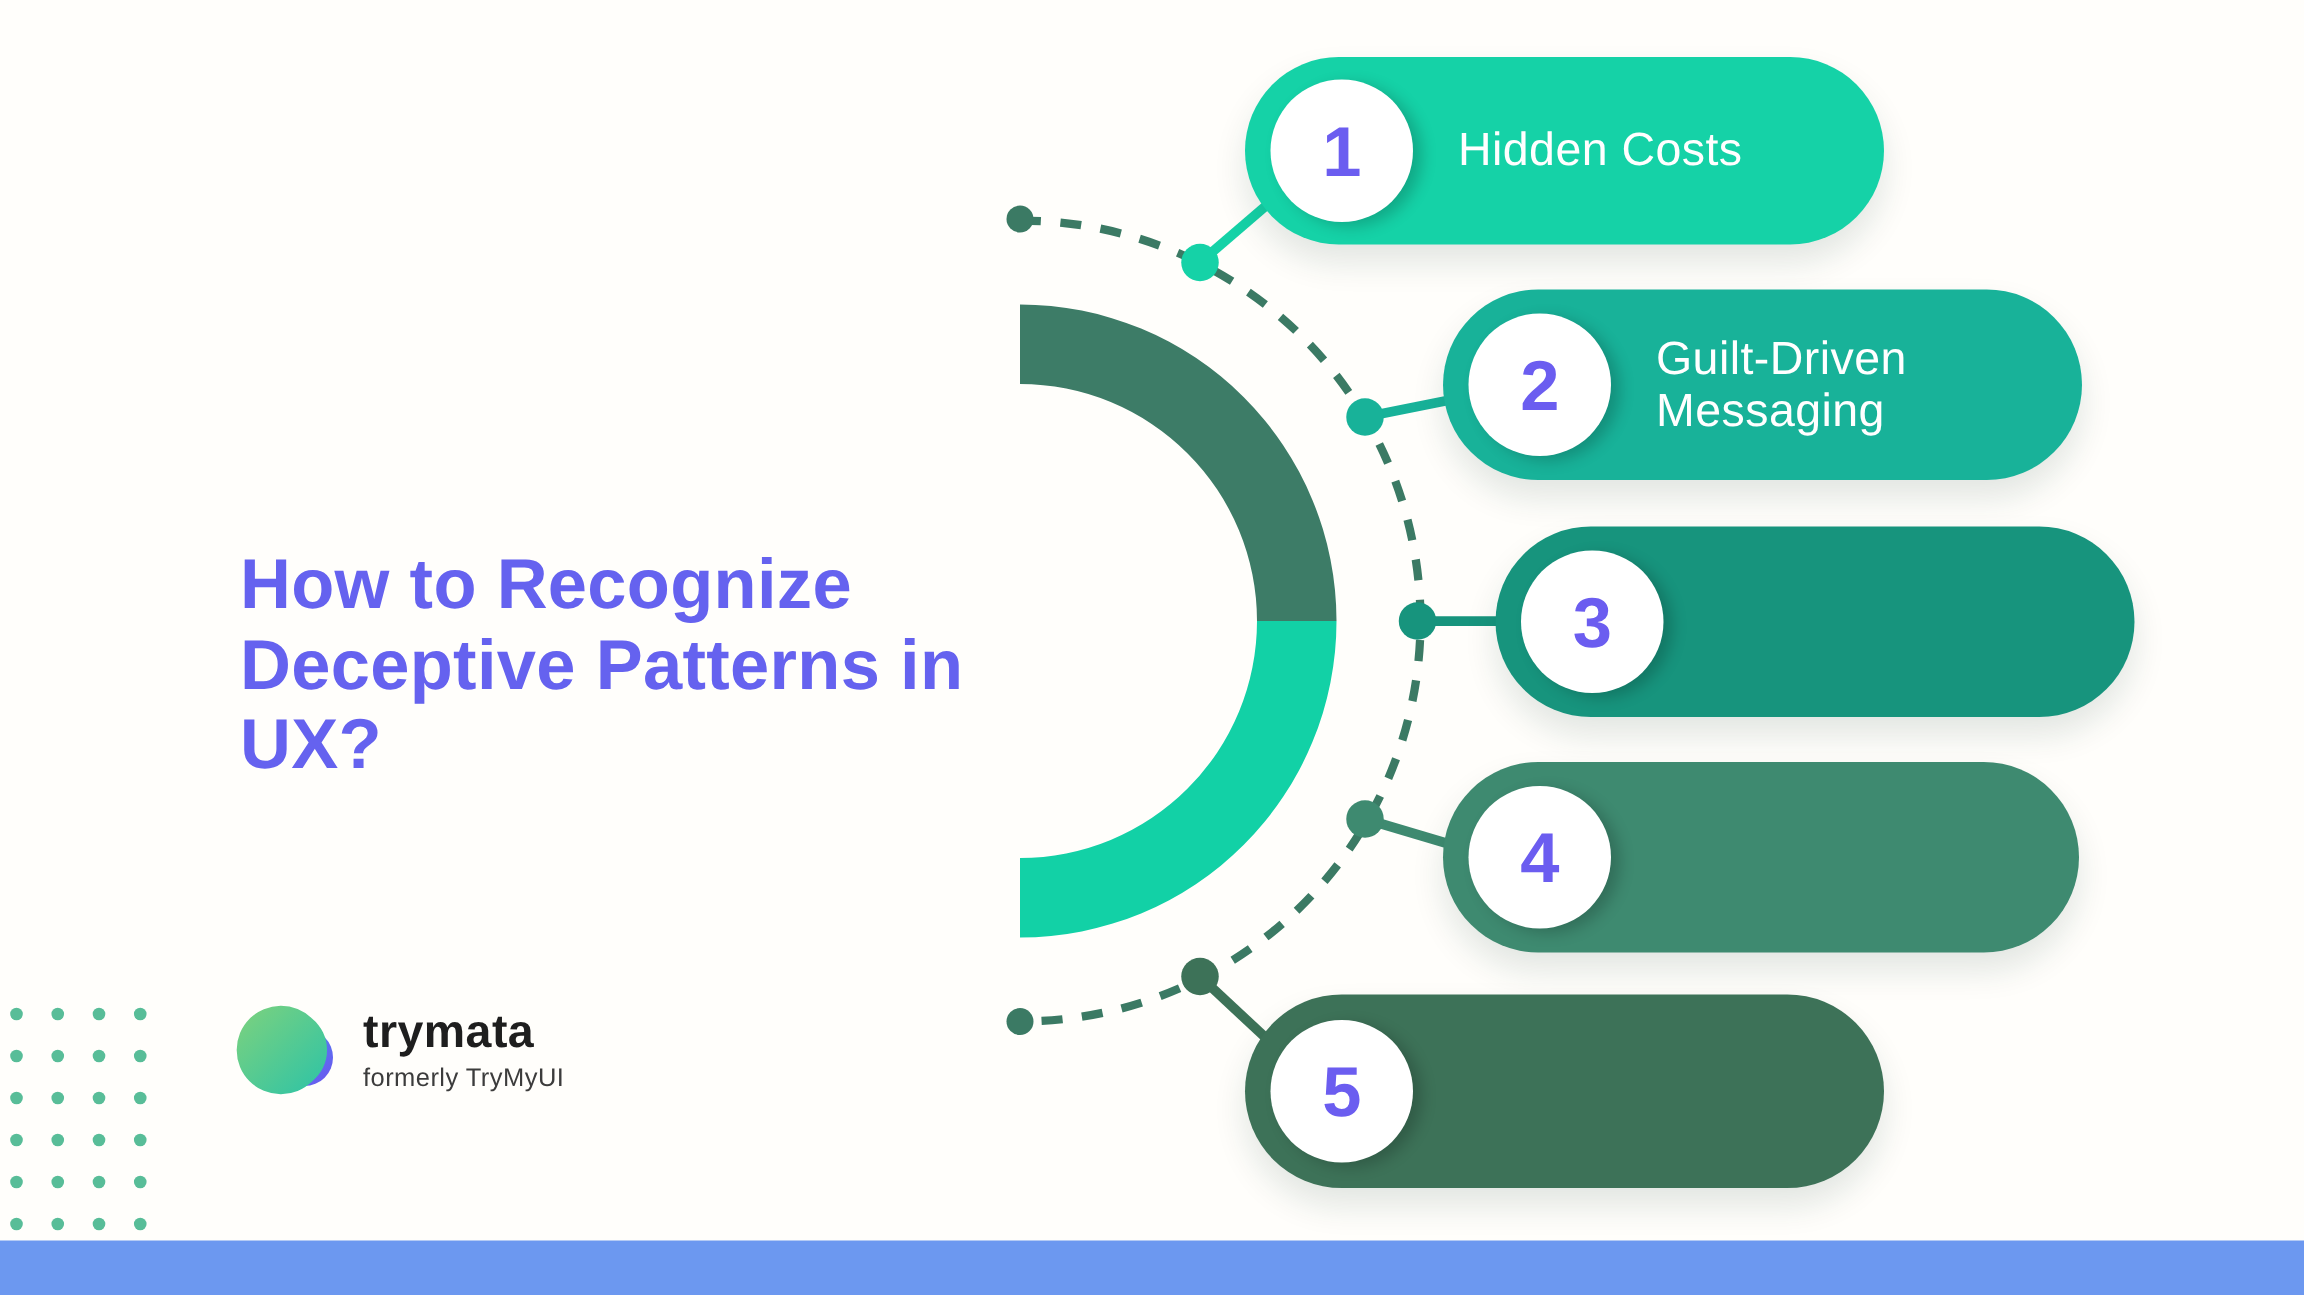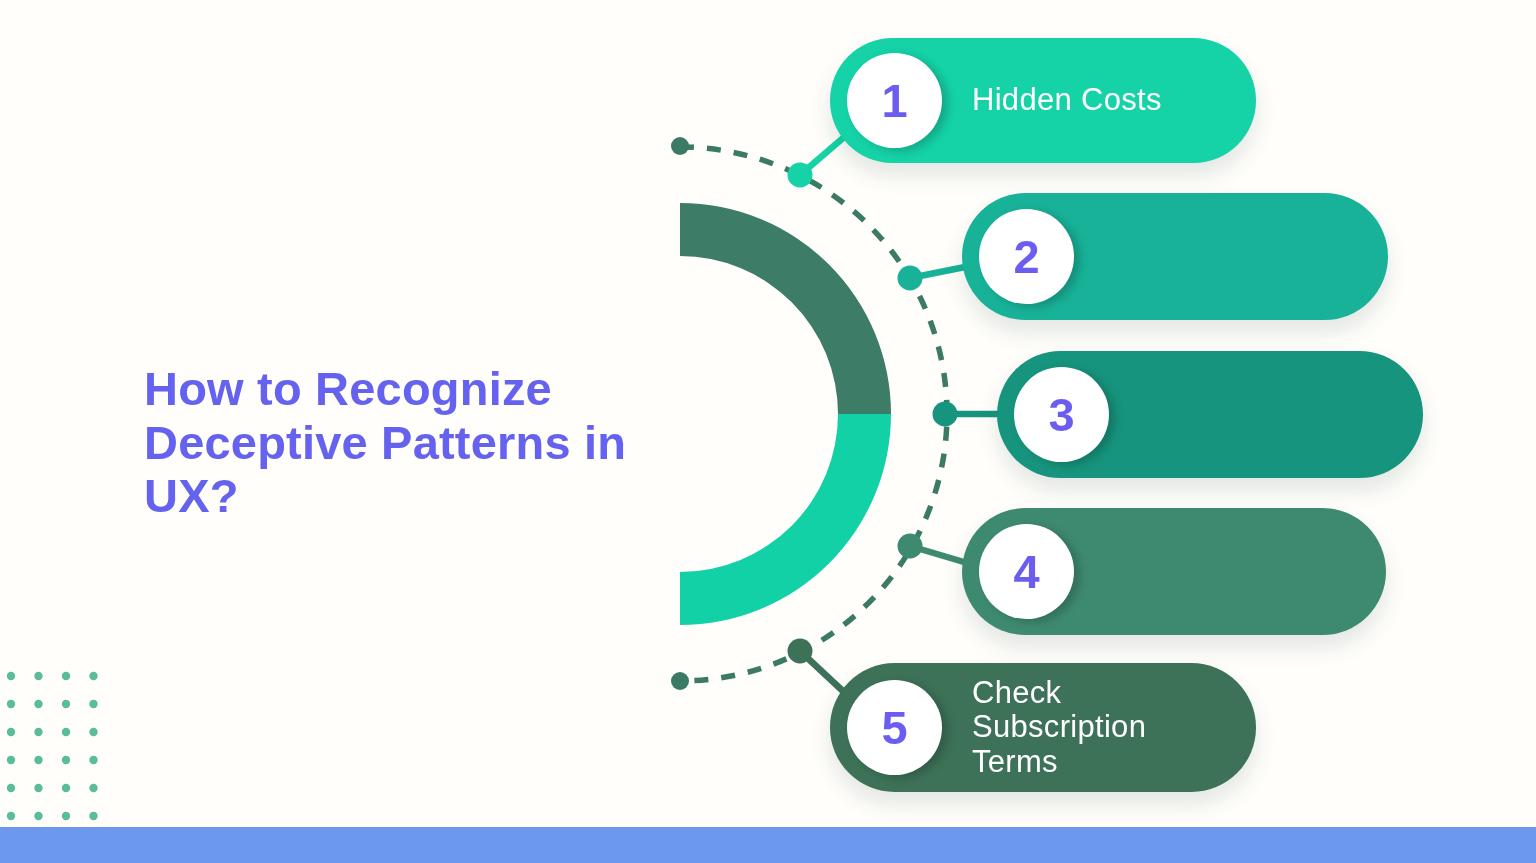--- a/index.html
+++ b/index.html
@@ -109,6 +109,8 @@
     <div class="num-circle">
       <span class="num" style="color: rgb(107, 93, 240);">2</span>
     </div>
+    <div class="pill-label">Guilt-Driven
+Messaging</div>
   </div>
   <div class="pill pill-2" style="background: rgb(23, 148, 125);">
     <div class="num-circle">

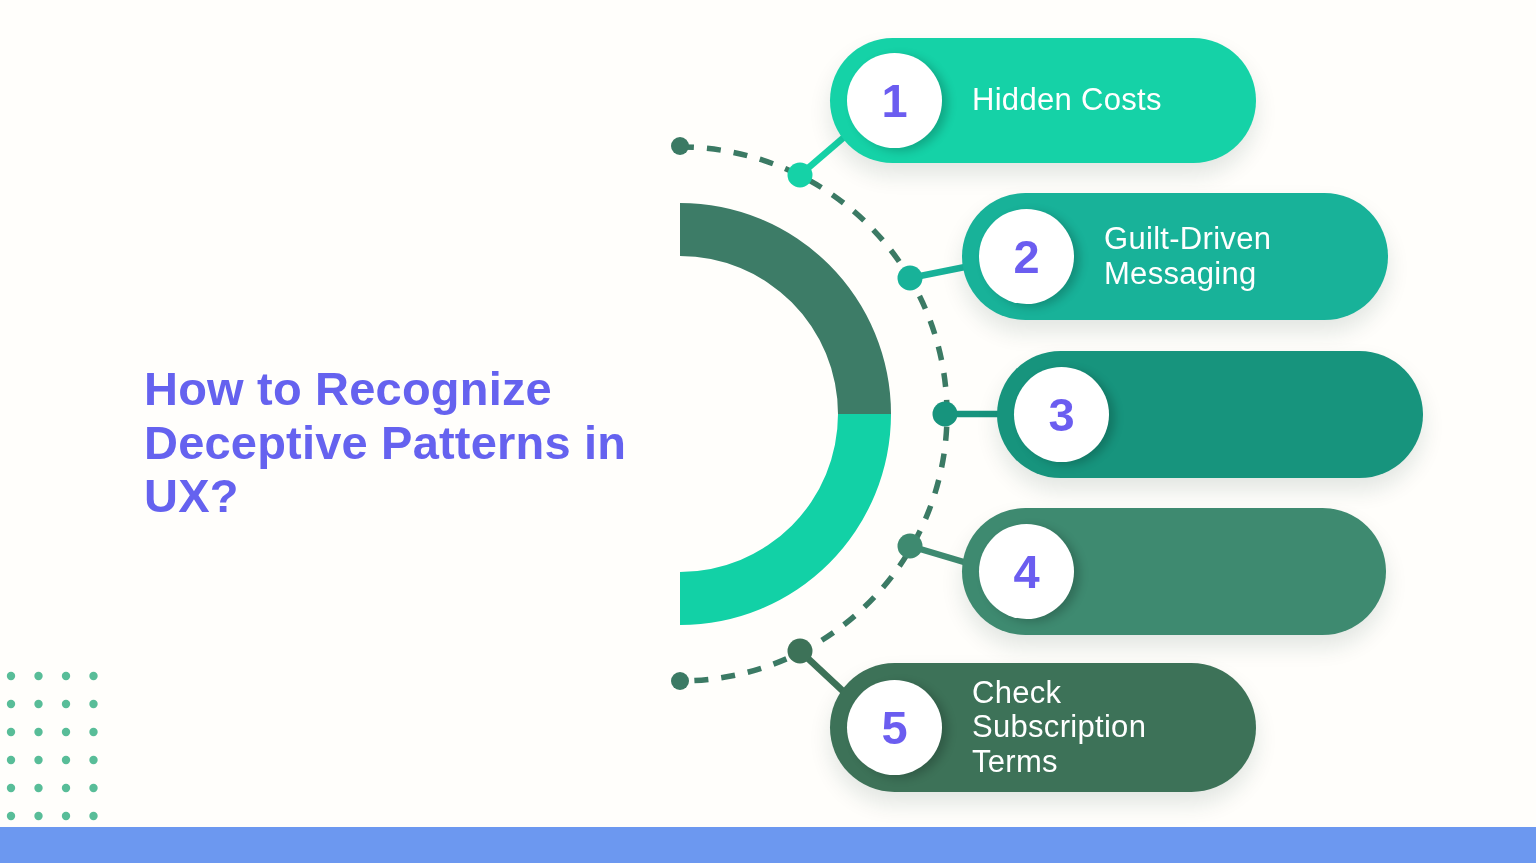--- a/index.html
+++ b/index.html
@@ -10,7 +10,7 @@
   }
   svg.decor{position:absolute;left:0;top:0;}
   .title{
-    position:absolute;left:144px;top:331px;width:620px;
+    position:absolute;left:160px;top:331px;width:620px;
     font-size:47px;font-weight:700;line-height:1.13;
     white-space:pre-line;letter-spacing:.2px;
   }

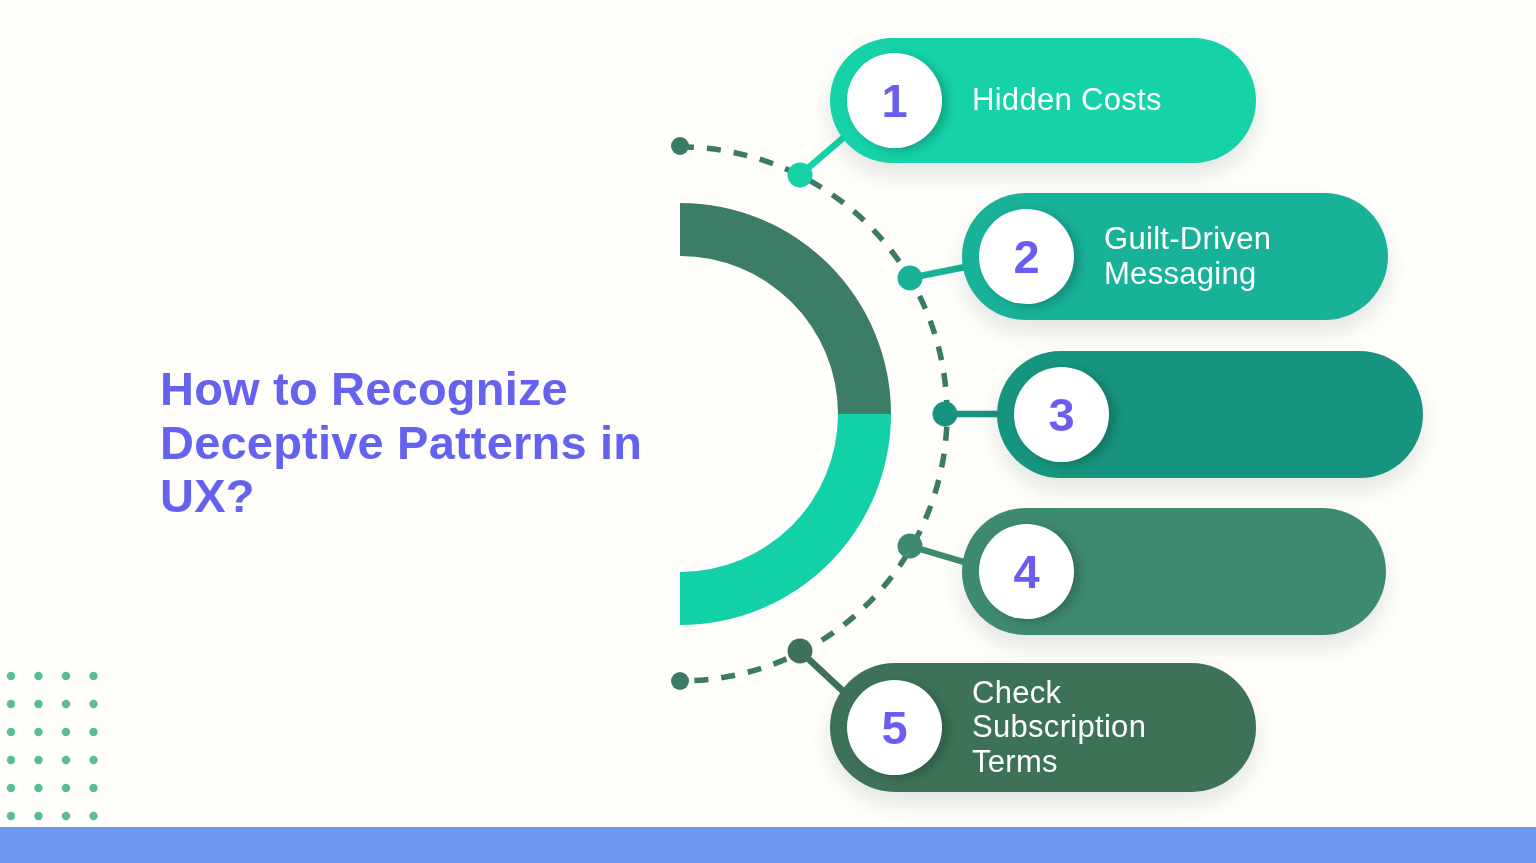--- a/index.html
+++ b/index.html
@@ -131,6 +131,26 @@
 Terms</div>
   </div>
 
+  <div class="logo">
+    <svg width="70" height="66" viewBox="0 0 70 66">
+      <defs>
+        <linearGradient id="gGreen" x1="0" y1="0" x2="1" y2="1">
+          <stop id="gGreen1" offset="0" stop-color="#7ed27d"></stop>
+            <stop id="gGreen2" offset="1" stop-color="#2cc3a7"></stop>
+        </linearGradient>
+        <linearGradient id="gBlue" x1="0" y1="0" x2="1" y2="1">
+          <stop id="gBlue1" offset="0" stop-color="#3f9bf5"></stop>
+            <stop id="gBlue2" offset="1" stop-color="#6f52ee"></stop>
+        </linearGradient>
+      </defs>
+      <circle cx="46" cy="39" r="19" fill="url(#gBlue)"></circle>
+      <path d="M 51 13 A 29.5 29.5 0 1 0 51 55 A 27 27 0 0 0 51 13 Z" fill="url(#gGreen)"></path>
+    </svg>
+    <div class="logo-text">
+      <div class="name">trymata</div>
+      <div class="tagline">formerly TryMyUI</div>
+    </div>
+  </div>
 
   <div class="footer-bar" style="background: rgb(108, 152, 240);"></div>
 

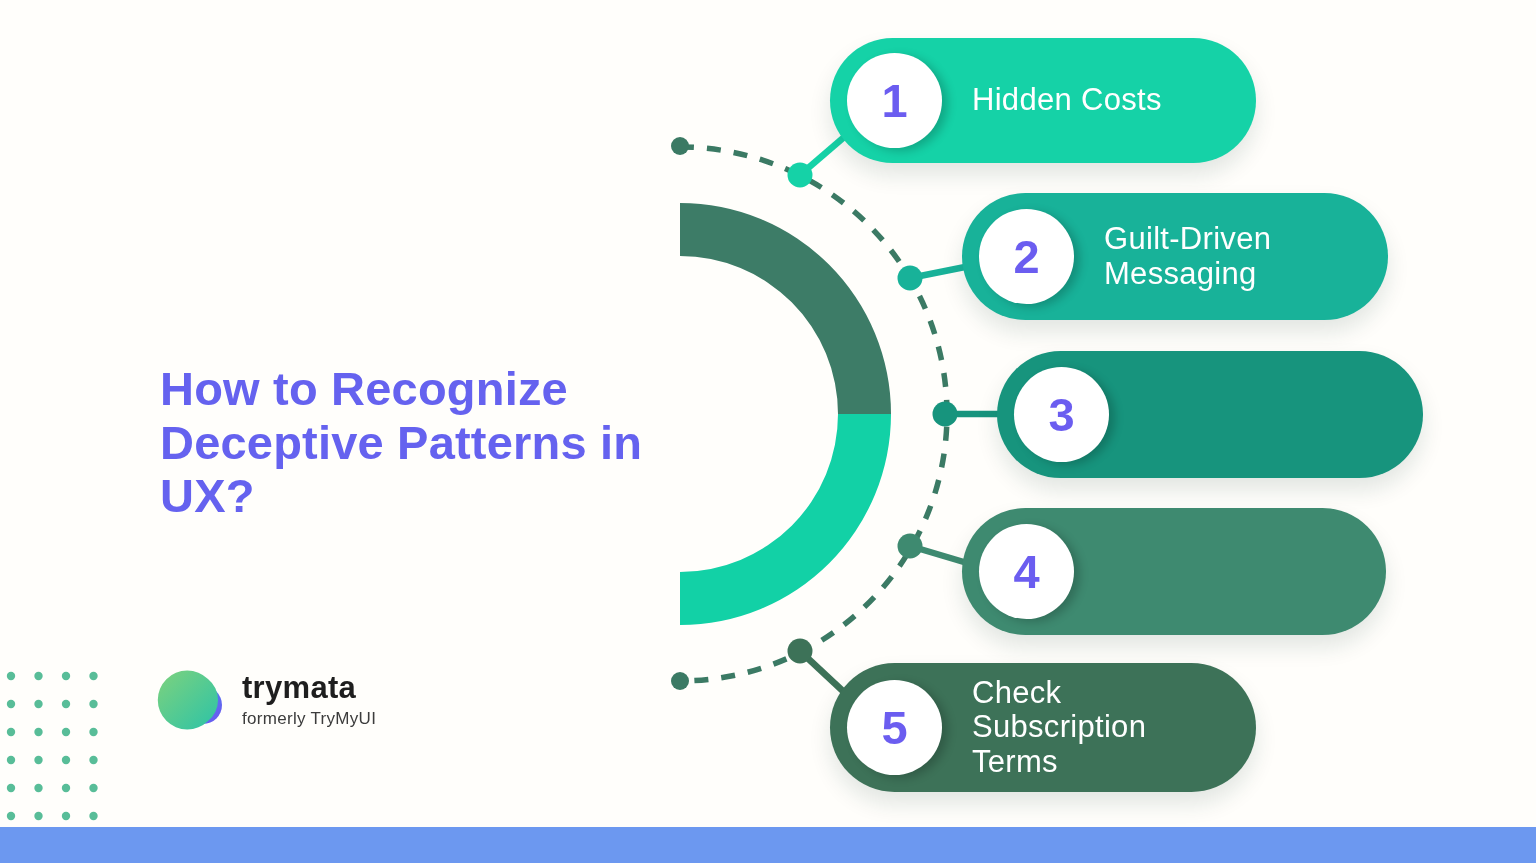--- a/index.html
+++ b/index.html
@@ -126,9 +126,6 @@
     <div class="num-circle">
       <span class="num" style="color: rgb(107, 93, 240);">5</span>
     </div>
-    <div class="pill-label">Check
-Subscription
-Terms</div>
   </div>
 
   <div class="logo">

